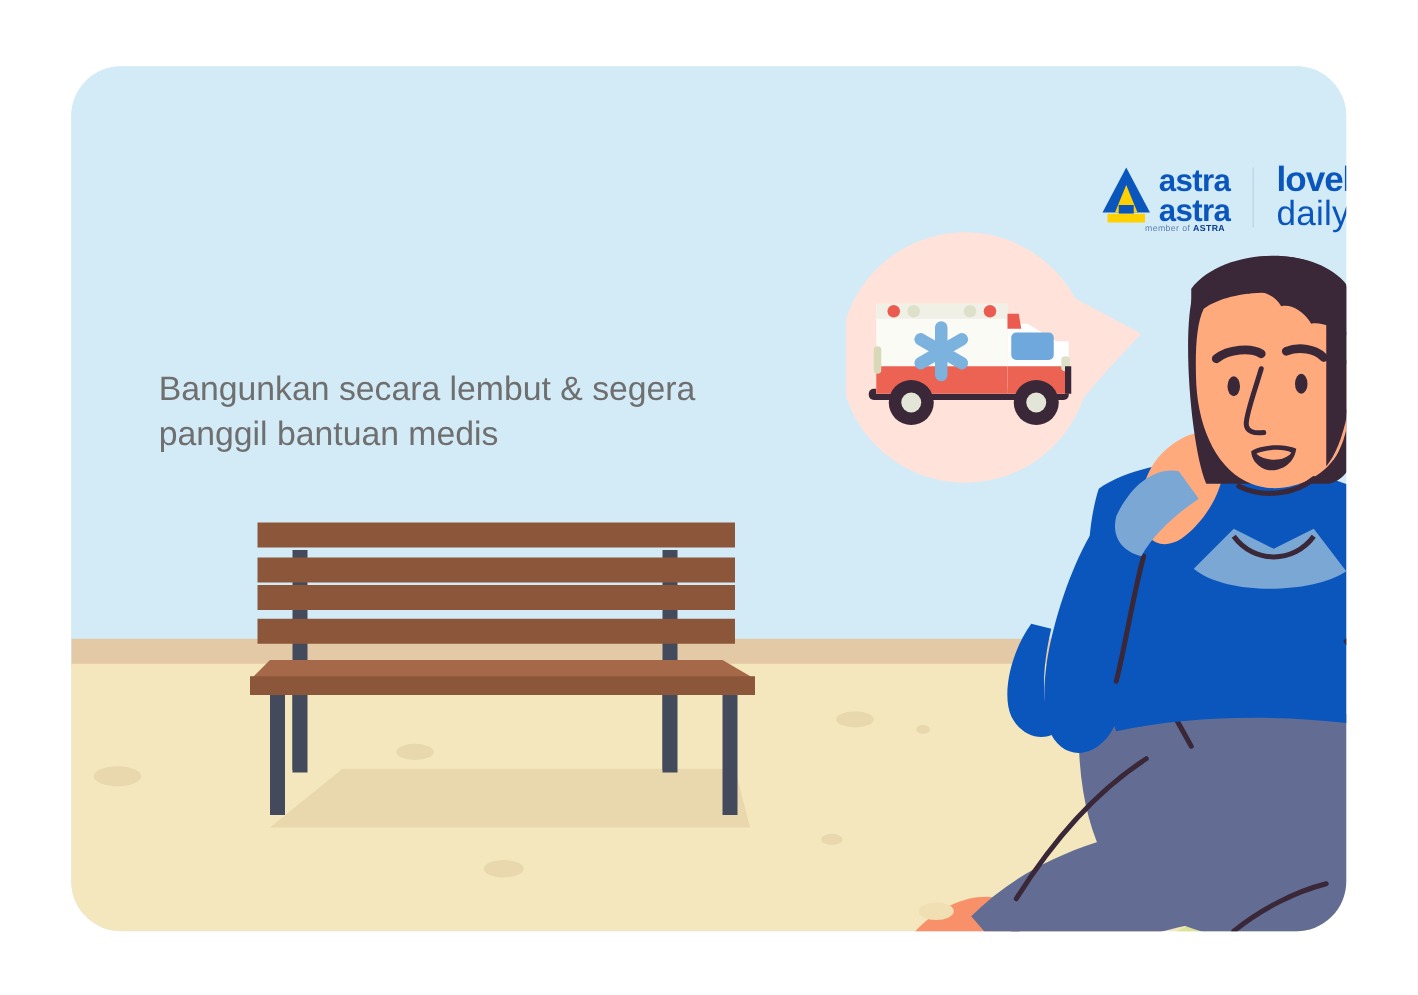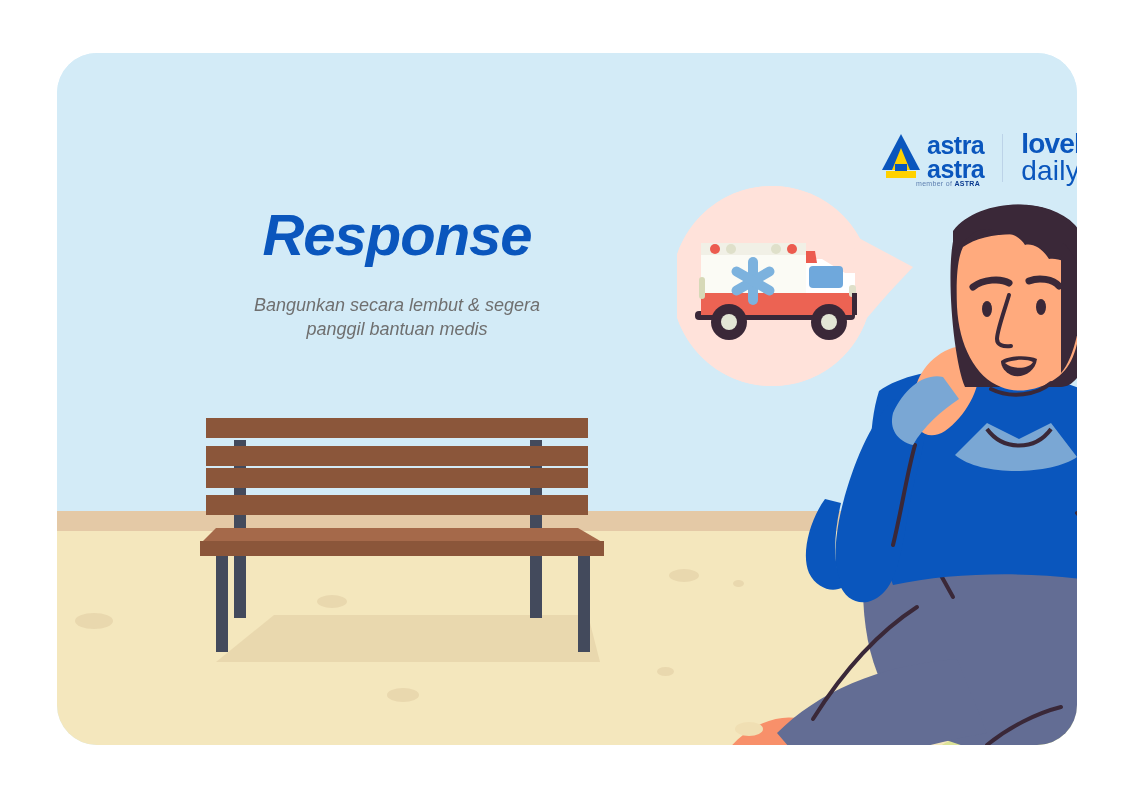--- a/index.html
+++ b/index.html
@@ -257,7 +257,6 @@
       </svg>
     </div>
 
-    <div class="title" data-bind="card.title">Response</div>
     <div class="subtitle" data-bind="card.subtitle">Bangunkan secara lembut &amp; segera
 panggil bantuan medis</div>
 

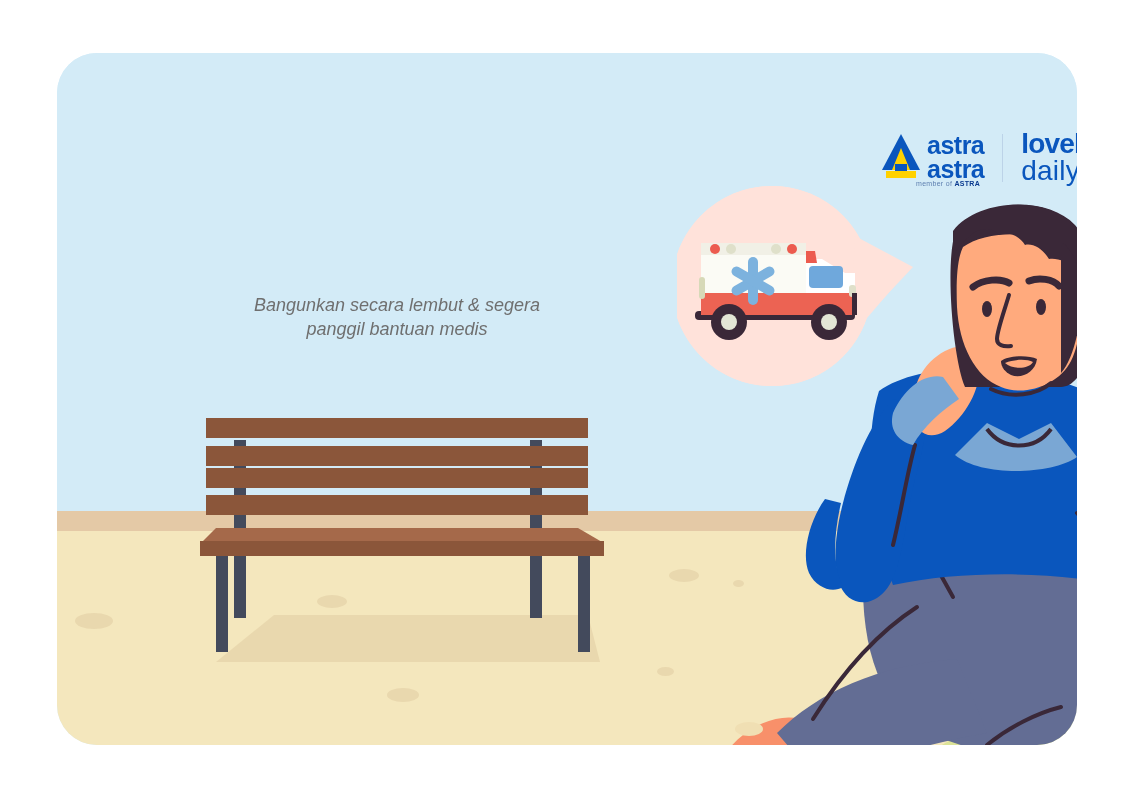--- a/index.html
+++ b/index.html
@@ -26,8 +26,8 @@
     letter-spacing:-1px;line-height:1;
   }
   .subtitle{
-    position:absolute;left:70px;top:240px;width:540px;text-align:center;
-    font-size:18px;color:#6f6f6f;line-height:1.35;font-style:italic;
+    position:absolute;left:70px;top:240px;width:540px;
+    font-size:27px;color:#6f6f6f;line-height:1.35;
   }
 
   

